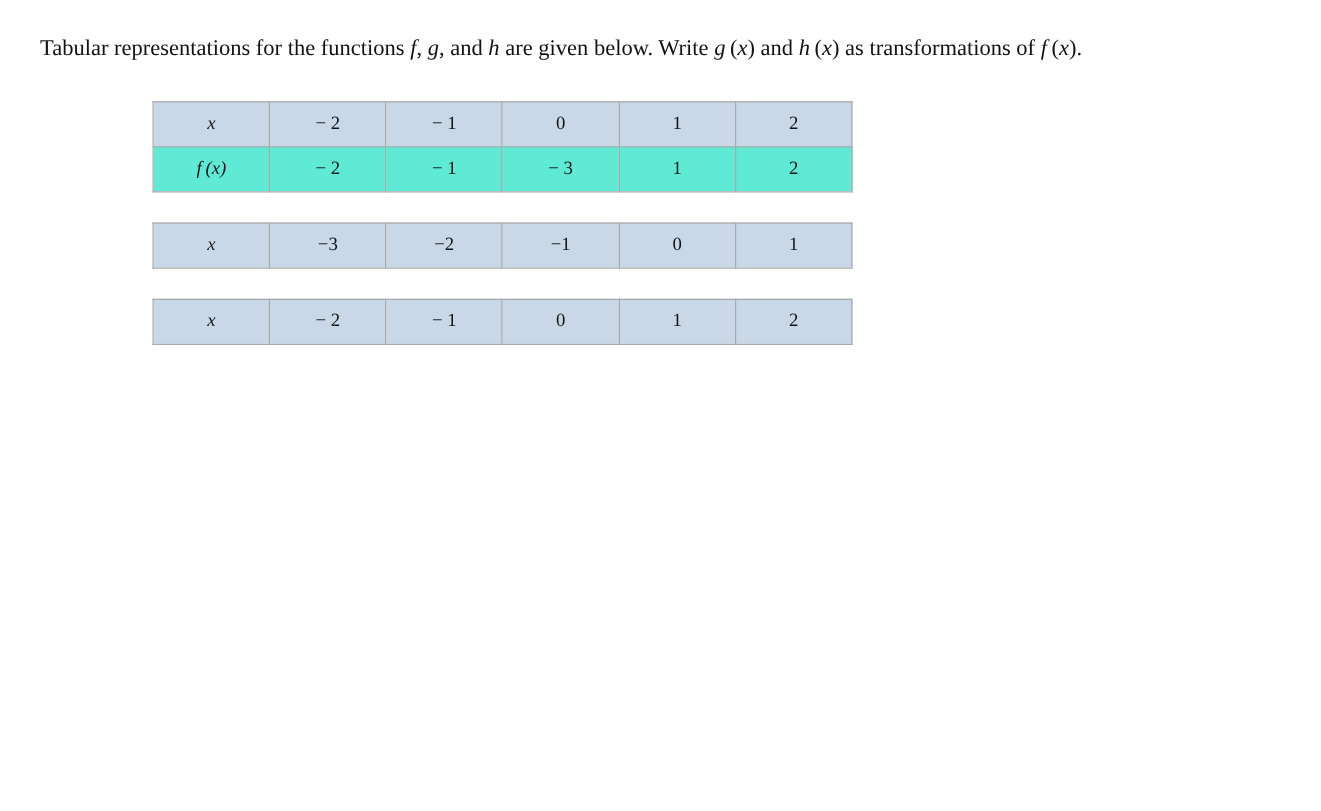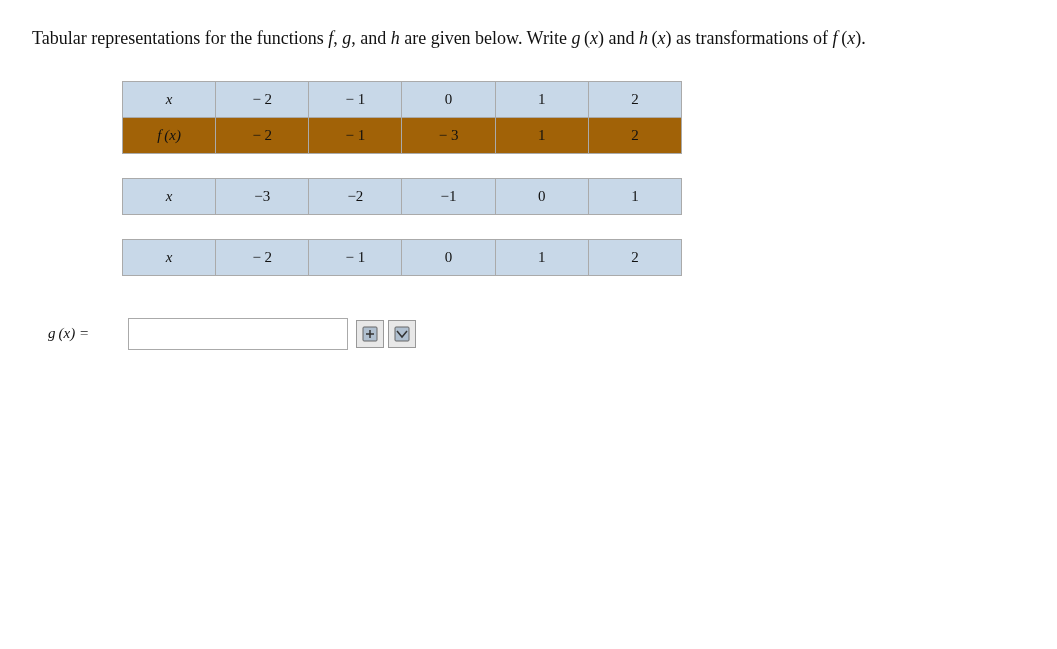--- a/index.html
+++ b/index.html
@@ -49,7 +49,7 @@
     }
     
     .light-row td {
-      background-color: #a16207;
+      background-color: #5eead4;
       margin-top: 33px;
     }
     .label-col {

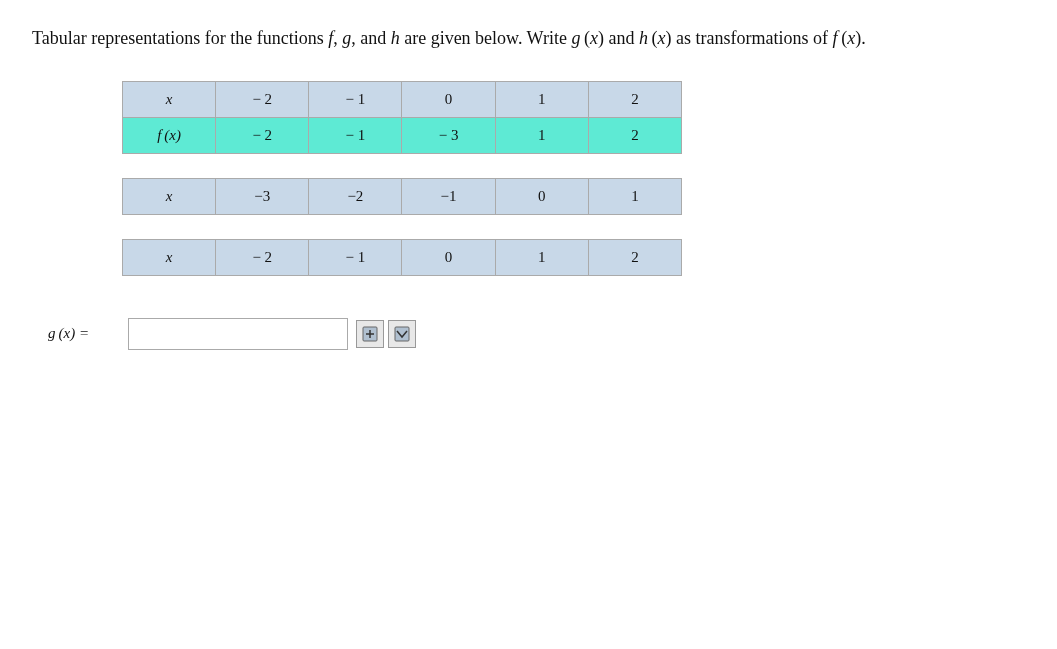--- a/index.html
+++ b/index.html
@@ -164,25 +164,6 @@
 
 <div class="answer-section">
 
-  <div class="answer-row">
-    <span class="answer-label"><em>g</em> (<em>x</em>) =</span>
-    <input type="text" class="answer-input" value="" style="">
-    <div class="input-icons">
-      <div class="icon-btn">
-        <svg width="16" height="16" viewBox="0 0 16 16">
-          <rect x="1" y="1" width="14" height="14" rx="1" fill="#b0c0d0" stroke="#666" stroke-width="1"></rect>
-          <line x1="8" y1="4" x2="8" y2="12" stroke="#333" stroke-width="1.5"></line>
-          <line x1="4" y1="8" x2="12" y2="8" stroke="#333" stroke-width="1.5"></line>
-        </svg>
-      </div>
-      <div class="icon-btn">
-        <svg width="16" height="16" viewBox="0 0 16 16">
-          <rect x="1" y="1" width="14" height="14" rx="1" fill="#b0c0d0" stroke="#666" stroke-width="1"></rect>
-          <path d="M3 5 L8 11 L13 5" fill="none" stroke="#333" stroke-width="1.5"></path>
-        </svg>
-      </div>
-    </div>
-  </div>
 
 
 </div>

